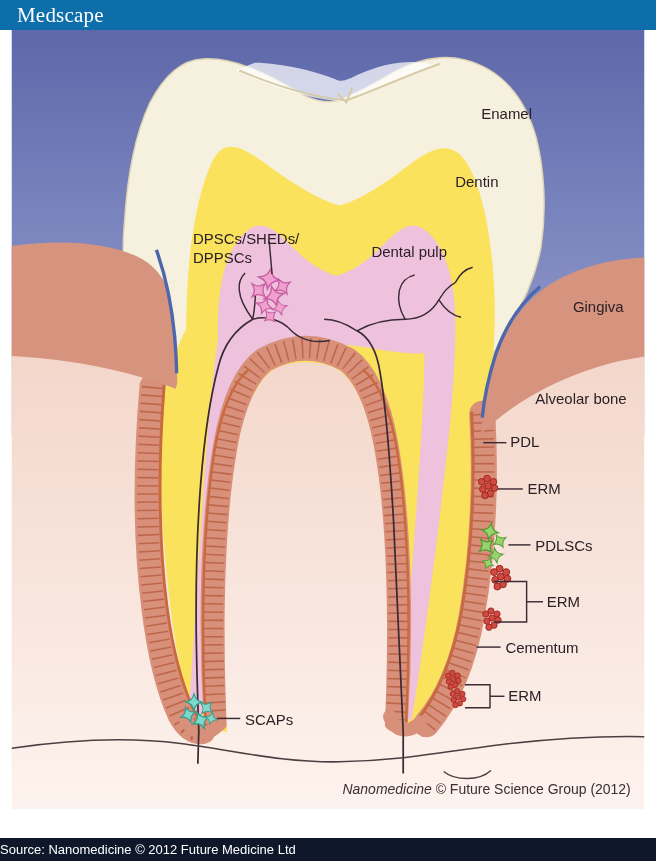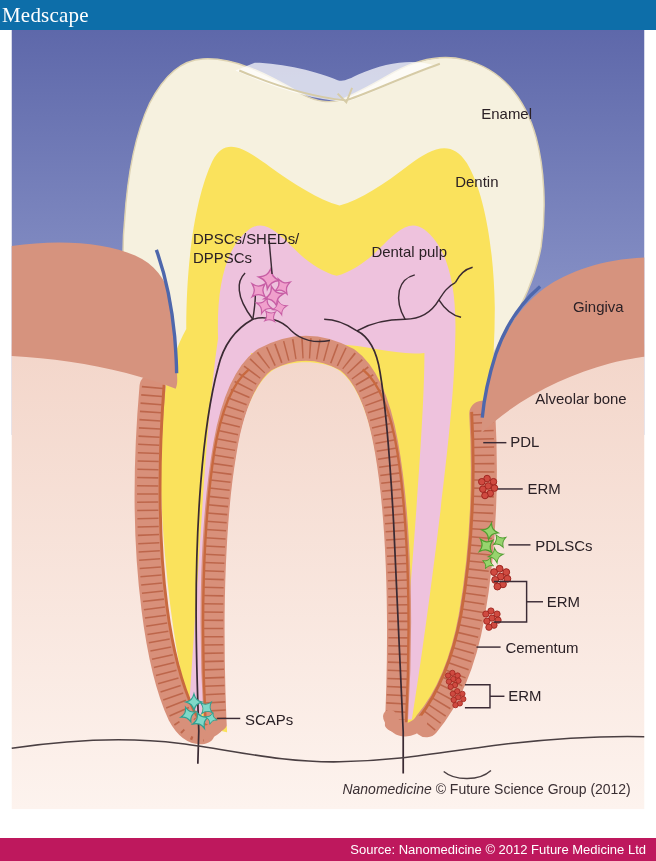--- a/index.html
+++ b/index.html
@@ -8,7 +8,7 @@
   .topbar{position:absolute;top:0;left:0;width:656px;height:30px;background:#0d6ea9;
           display:flex;align-items:center;}
   .brand{color:#ffffff;font-family:"Liberation Serif",serif;font-size:21px;
-         padding-left:2px;letter-spacing:.2px;}
+         padding-left:17px;letter-spacing:.2px;}
   .bottombar{position:absolute;bottom:0;left:0;width:656px;height:23px;background:#be185d;
              display:flex;align-items:center;justify-content:flex-end;}
   .source{color:#ffffff;font-size:13px;padding-right:10px;}

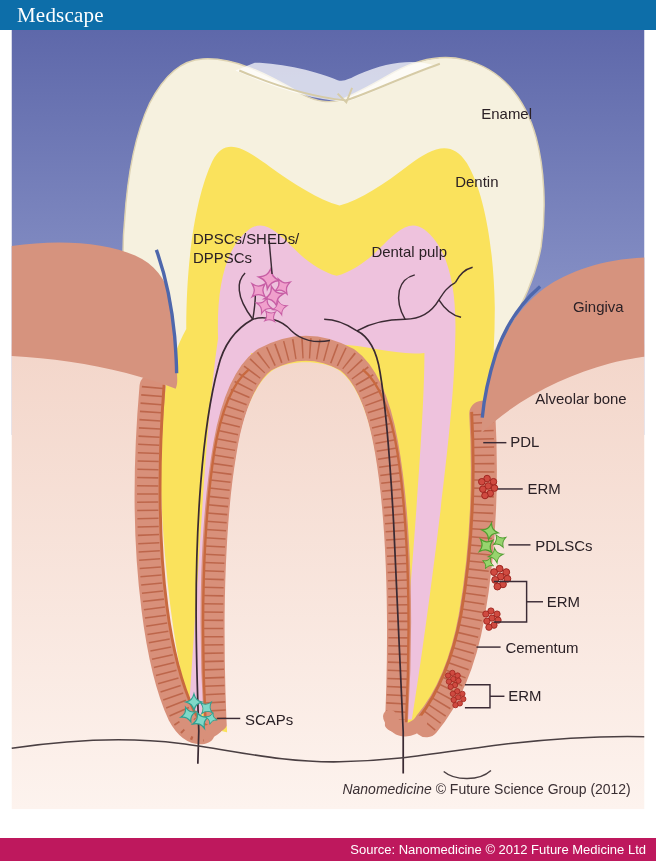--- a/index.html
+++ b/index.html
@@ -9,8 +9,8 @@
           display:flex;align-items:center;}
   .brand{color:#ffffff;font-family:"Liberation Serif",serif;font-size:21px;
          padding-left:17px;letter-spacing:.2px;}
-  .bottombar{position:absolute;bottom:0;left:0;width:656px;height:23px;background:#be185d;
-             display:flex;align-items:center;justify-content:flex-end;}
+  .bottombar{position:absolute;bottom:0;left:0;width:656px;height:23px;background:#0f172a;
+             display:flex;align-items:center;}
   .source{color:#ffffff;font-size:13px;padding-right:10px;}
   .fig{position:absolute;top:30px;left:0;}
   .lbl{font-family:"Liberation Sans",sans-serif;font-size:15.5px;fill:#2b2126;}

